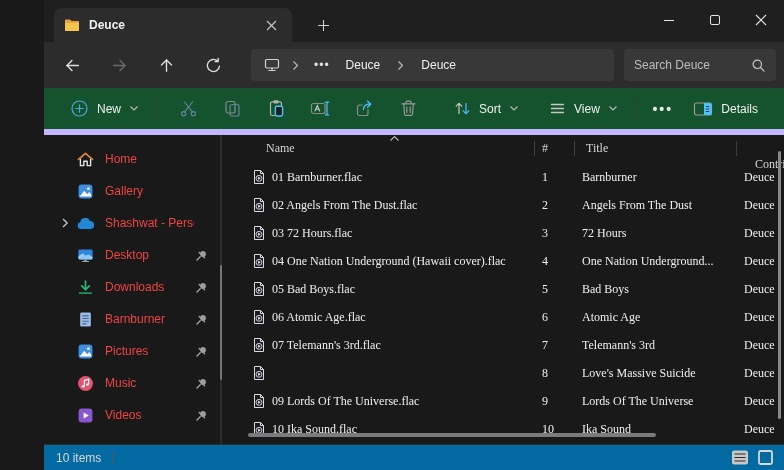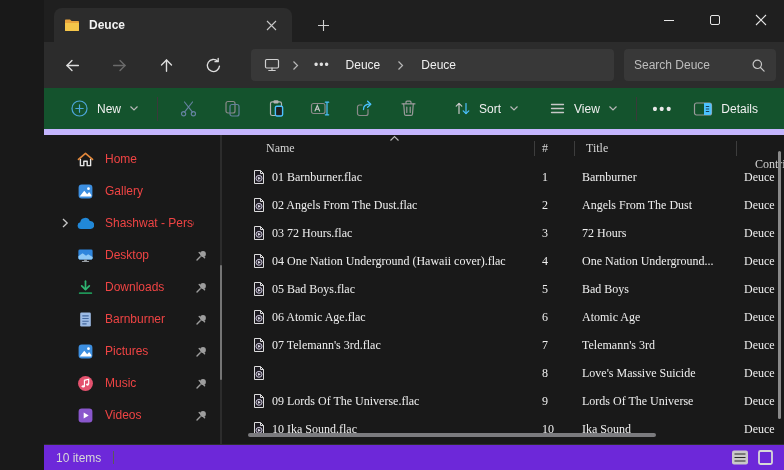--- a/index.html
+++ b/index.html
@@ -83,7 +83,7 @@
   .v-scrollbar { position:absolute; right:3px; top:16px; width:3px; height:268px; background:#8a8a8a; border-radius:2px; }
 
   
-  .statusbar { height:26px; border-top:1px solid #2e2e2e; background:#6d28d9; display:flex; align-items:center;
+  .statusbar { height:26px; border-top:1px solid #2e2e2e; background:#0369a1; display:flex; align-items:center;
                padding:0 8px 0 12px; flex:none; }
   .status-count { color:#d8d8d8; }
   .status-div { width:1px; height:13px; background:#5a5a5a; margin-left:12px; }

